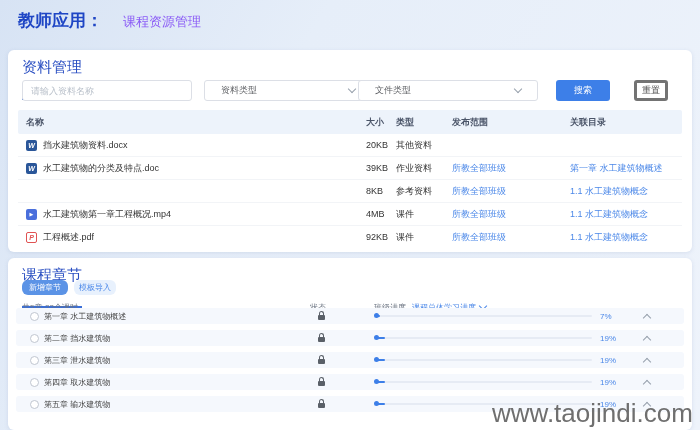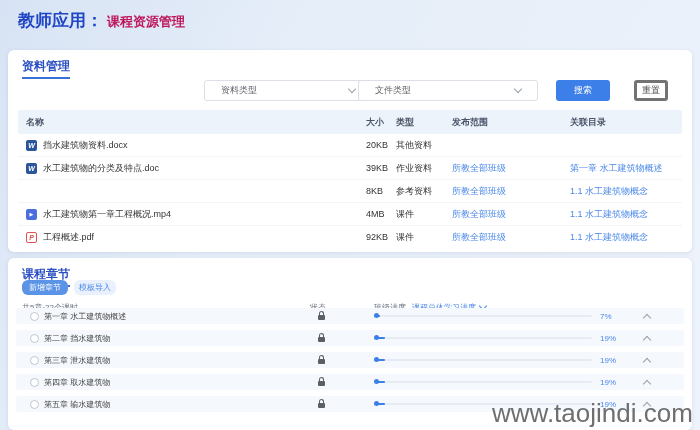--- a/index.html
+++ b/index.html
@@ -11,7 +11,7 @@
   
   .hdr{position:absolute;left:18px;top:9px;display:flex;align-items:baseline;white-space:nowrap}
   .hdr .app{font-size:17px;font-weight:bold;color:#1f46c5}
-  .hdr .page{font-size:13px;font-weight:bold;color:#be185d;margin-left:4px}
+  .hdr .page{font-size:13px;font-weight:normal;color:#8b5cf6;margin-left:20px}
 
   .card{position:absolute;left:8px;width:684px;background:#fff;border-radius:6px;
         box-shadow:0 1px 4px rgba(110,135,175,.18)}

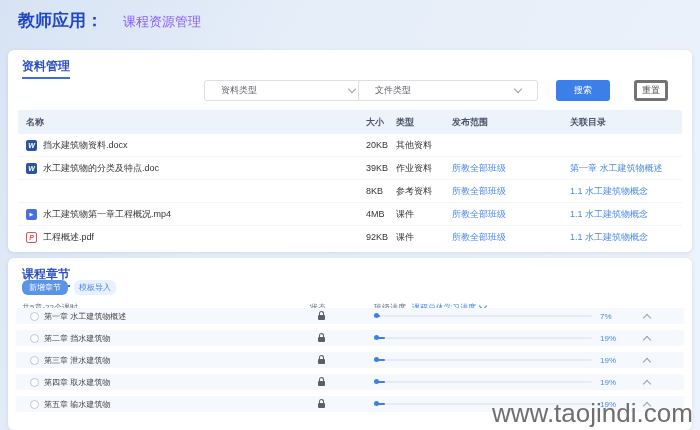--- a/index.html
+++ b/index.html
@@ -18,8 +18,8 @@
   .card1{top:50px;height:202px}
   .card2{top:258px;height:172px}
 
-  .sec-title{position:absolute;left:14px;top:8px;font-size:12px;font-weight:bold;color:#2a4fc2;
-             border-bottom:2px solid #3a6fd8;padding-bottom:2px}
+  .sec-title{position:absolute;left:14px;top:8px;font-size:15px;font-weight:normal;color:#2a4fc2;
+             border-bottom:2px solid #3a6fd8;padding-bottom:21px}
 
   
   .search-input{position:absolute;left:14px;top:30px;width:152px;height:19px;border:1px solid #dcdfe6;

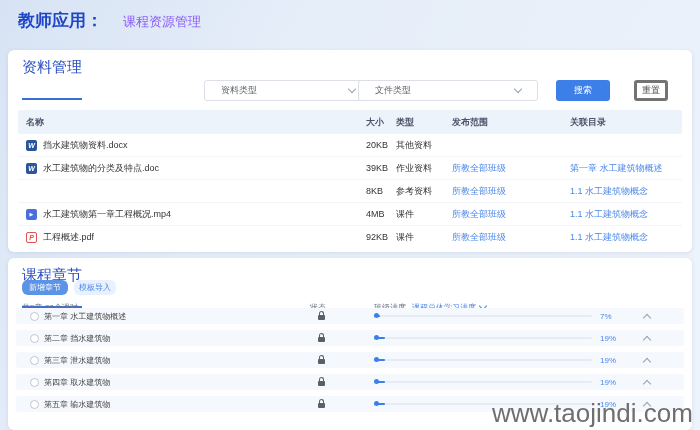--- a/index.html
+++ b/index.html
@@ -96,6 +96,7 @@
 <div class="card card1">
   <div class="sec-title">资料管理</div>
 
+  <input class="search-input" type="text" placeholder="请输入资料名称" style="">
   <div class="selectbox sel1">
     <span>资料类型</span>
     <span class="chev-d"></span>

